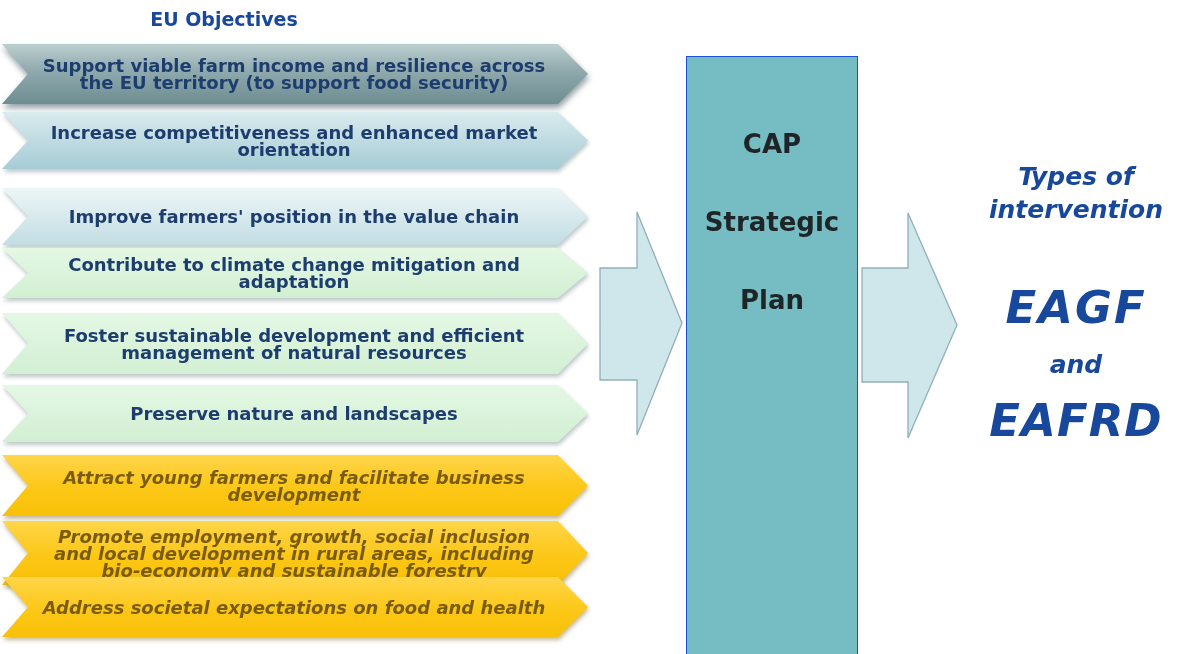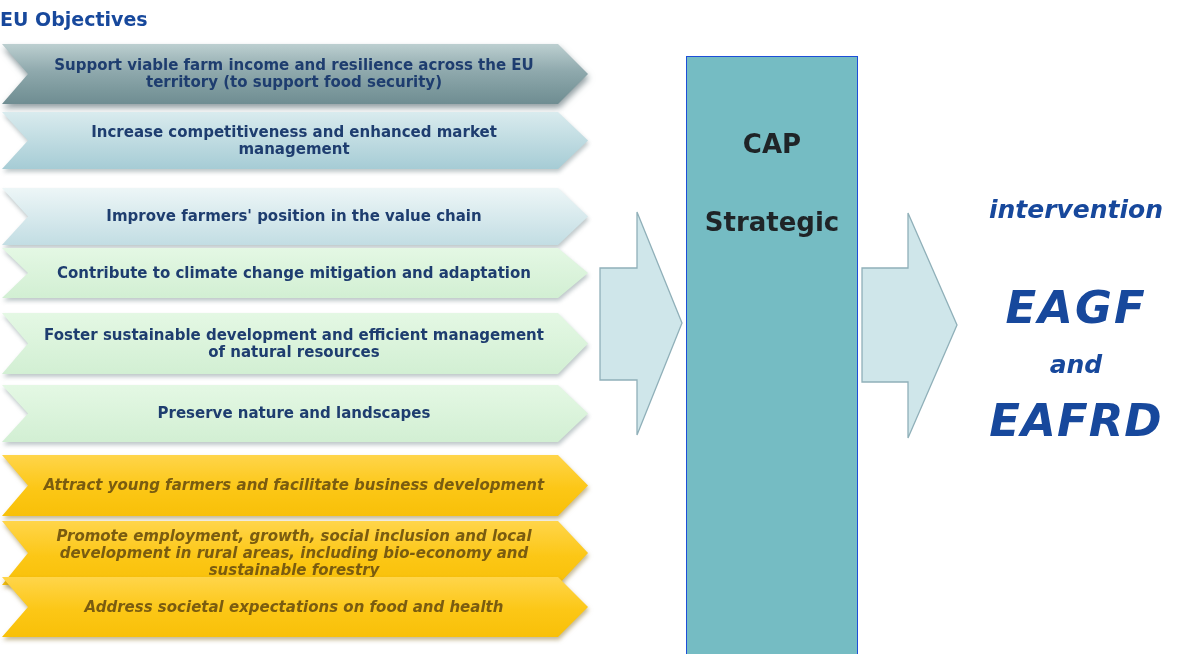--- a/index.html
+++ b/index.html
@@ -21,7 +21,7 @@
     font-family:"DejaVu Sans","Liberation Sans",sans-serif;
   }
   .page-title{
-    position:absolute;left:0;top:8px;width:448px;
+    position:absolute;left:0;top:8px;width:448px;text-align:center;
     font-size:19px;font-weight:bold;color:var(--title-blue);
   }
   

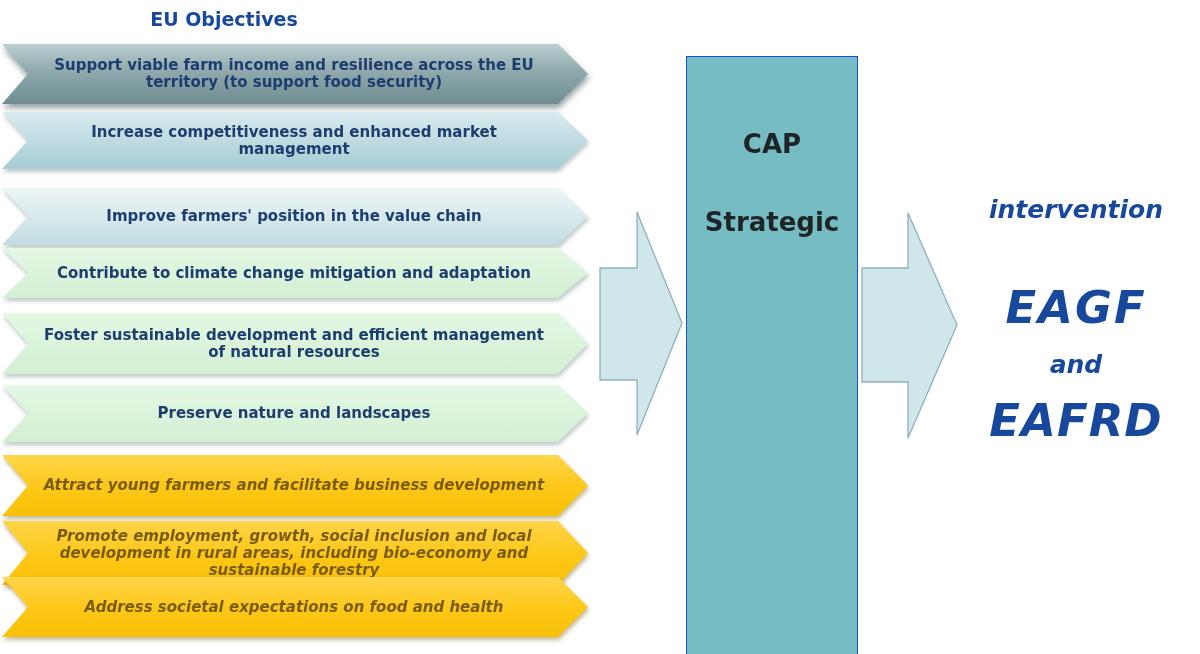--- a/index.html
+++ b/index.html
@@ -34,7 +34,7 @@
     clip-path:polygon(0 0, calc(100% - 30px) 0, 100% 50%, calc(100% - 30px) 100%, 0 100%, 26px 50%);
     display:flex;align-items:center;justify-content:center;
     padding:0 42px 0 40px;text-align:center;
-    font-size:15px;font-weight:bold;line-height:17px;color:var(--arrow-text-navy);
+    font-size:18px;font-weight:bold;line-height:17px;color:var(--arrow-text-navy);
   }
   .g-steel   .obj-shape{background:linear-gradient(to bottom,var(--steel-top) 0%,#8fa9ad 45%,#7b989c 78%,var(--steel-bottom) 100%);}
   .g-blue    .obj-shape{background:linear-gradient(to bottom,var(--blue-top),var(--blue-bottom));}

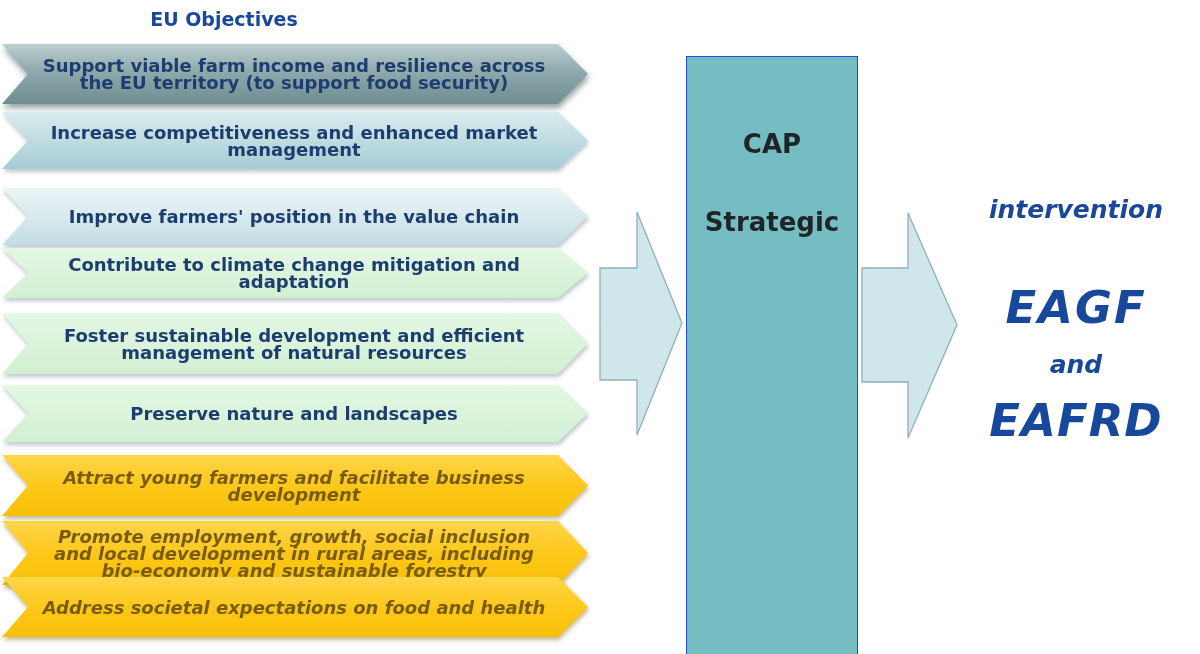--- a/index.html
+++ b/index.html
@@ -74,7 +74,7 @@
       </div>
       <div class="obj-arrow g-blue" style="top: 112px; height: 57px;">
         <div class="obj-shape">
-          <span>Increase competitiveness and enhanced market management</span>
+          <span>Increase competitiveness and enhanced market orientation</span>
         </div>
       </div>
       <div class="obj-arrow g-paleblue" style="top: 188px; height: 57px;">

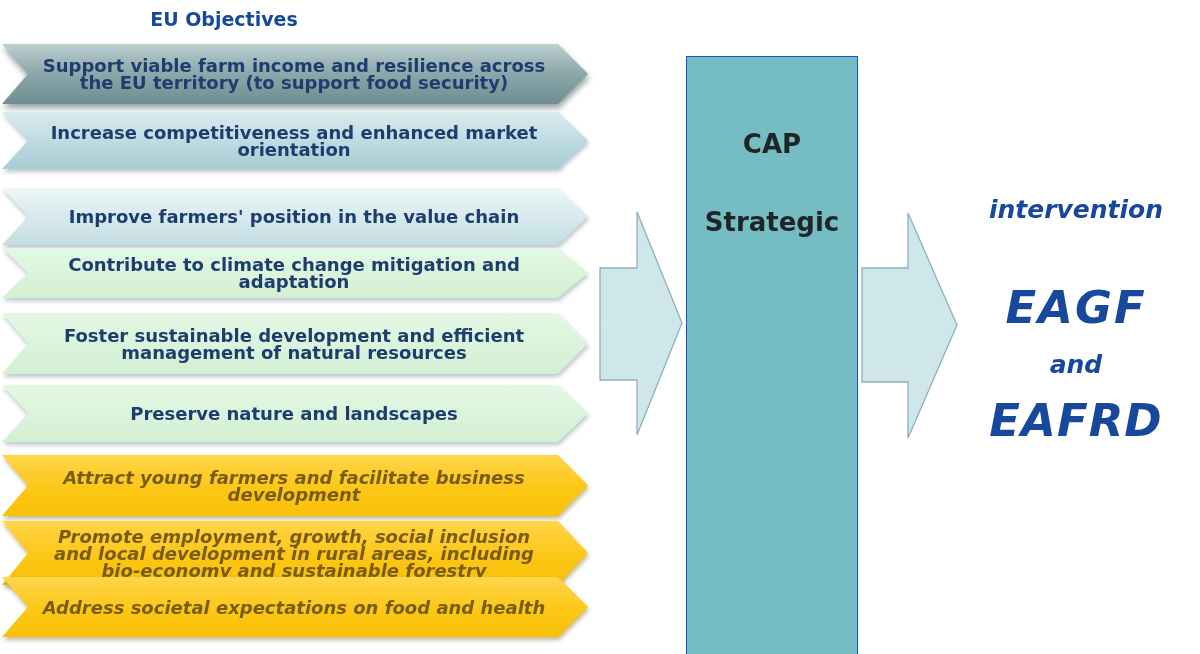--- a/index.html
+++ b/index.html
@@ -129,7 +129,7 @@
 
   <div class="right-panel">
     <div class="rp types-label">
-      <br>
+      <span>Types of</span><br>
       <span>intervention</span>
     </div>
     <div class="rp fund1-label">EAGF</div>

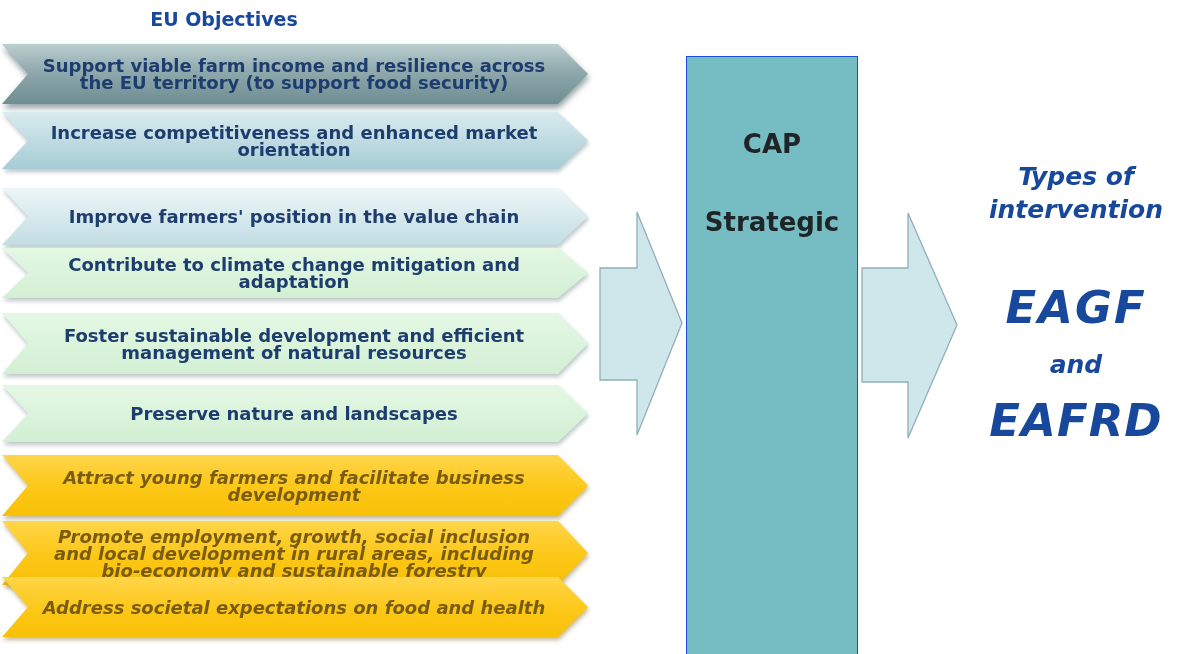--- a/index.html
+++ b/index.html
@@ -121,6 +121,7 @@
   <div class="cap-box">
     <span class="cap-line">CAP</span>
     <span class="cap-line">Strategic</span>
+    <span class="cap-line">Plan</span>
   </div>
 
   <svg class="flow-svg" style="left:860px;top:211px" width="100" height="230" aria-hidden="true">

